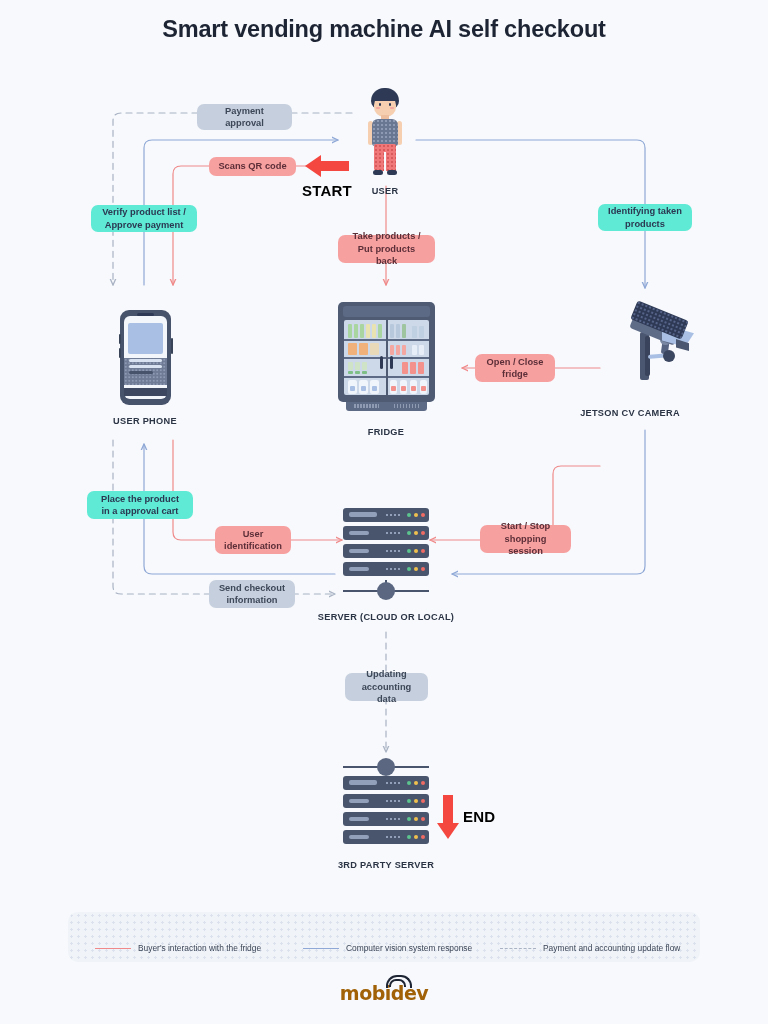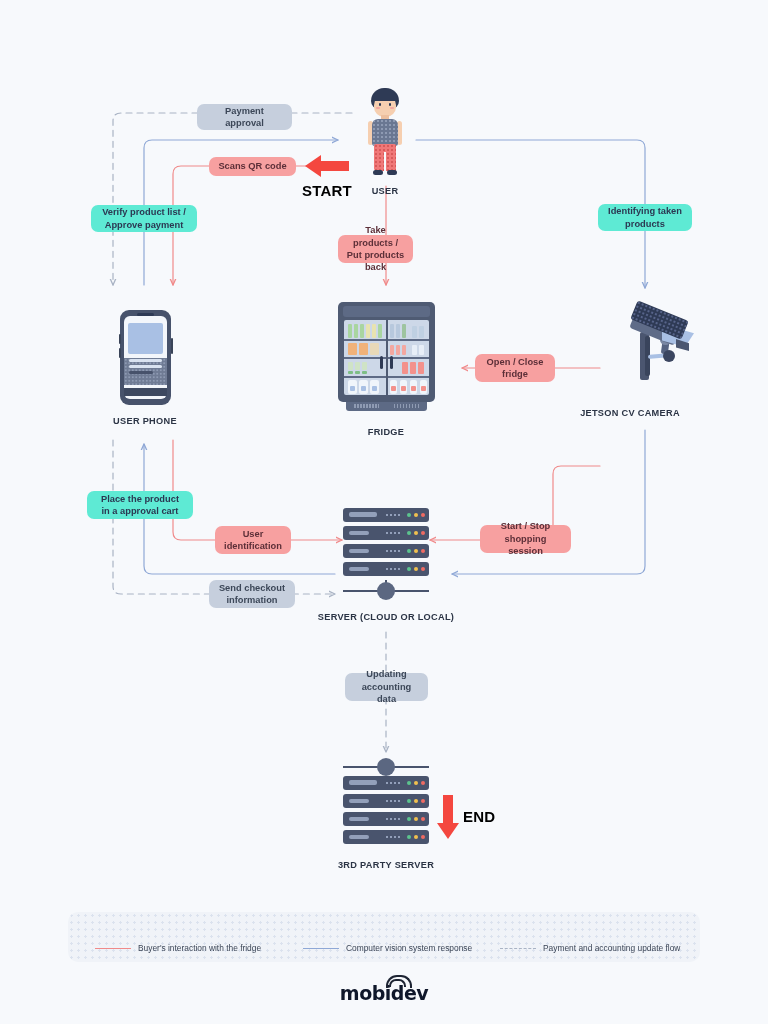--- a/index.html
+++ b/index.html
@@ -166,6 +166,7 @@
 
 <div class="stage">
 
+  <h1 class="title">Smart vending machine AI self checkout</h1>
 
   <svg id="wires" viewBox="0 0 768 1024">
     <defs>

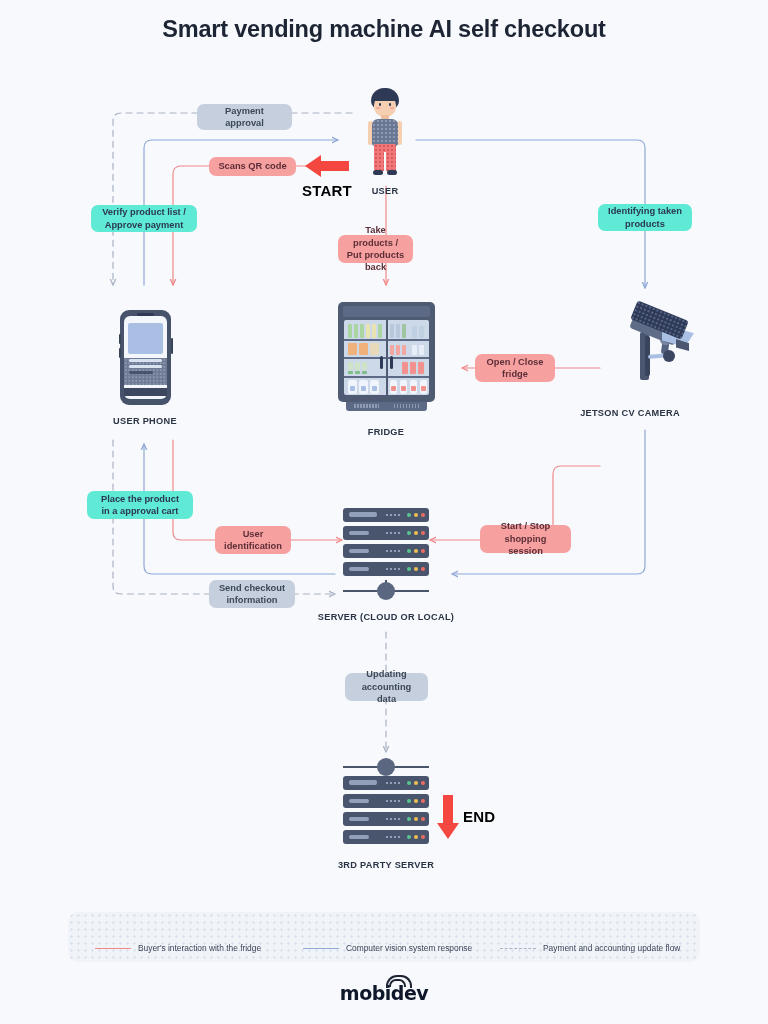--- a/index.html
+++ b/index.html
@@ -229,7 +229,7 @@
   <div class="badge blue" style="left:91px;top:205px;width:106px;height:27px;">Verify product list /
 Approve payment</div>
 
-  <div class="badge red" style="left:338px;top:235px;width:75px;height:28px;">Take products /
+  <div class="badge red" style="left:338px;top:235px;width:97px;height:28px;">Take products /
 Put products back</div>
 
   <div class="badge blue" style="left:598px;top:204px;width:94px;height:27px;">Identifying taken

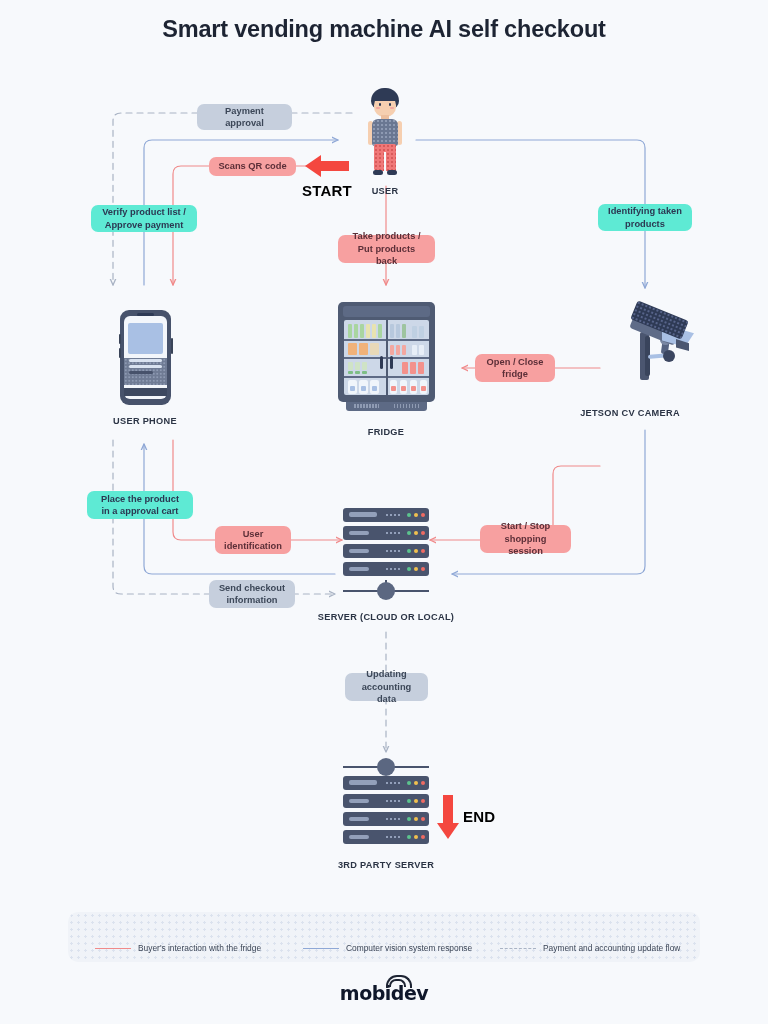--- a/index.html
+++ b/index.html
@@ -155,7 +155,7 @@
 
   
   .logo{position:absolute;left:0;top:982px;width:768px;text-align:center;}
-  .logo-word{font-size:19px;font-weight:bold;letter-spacing:-0.5px;color:#0f172a;
+  .logo-word{font-size:19px;font-weight:bold;letter-spacing:-0.5px;color:#a16207;
     font-family:"DejaVu Sans", sans-serif;position:relative;display:inline-block;}
   .logo-arc{position:absolute;left:52%;top:-7px;width:22px;height:11px;
     border:2.2px solid #1d2433;border-bottom:none;border-radius:11px 11px 0 0;}

